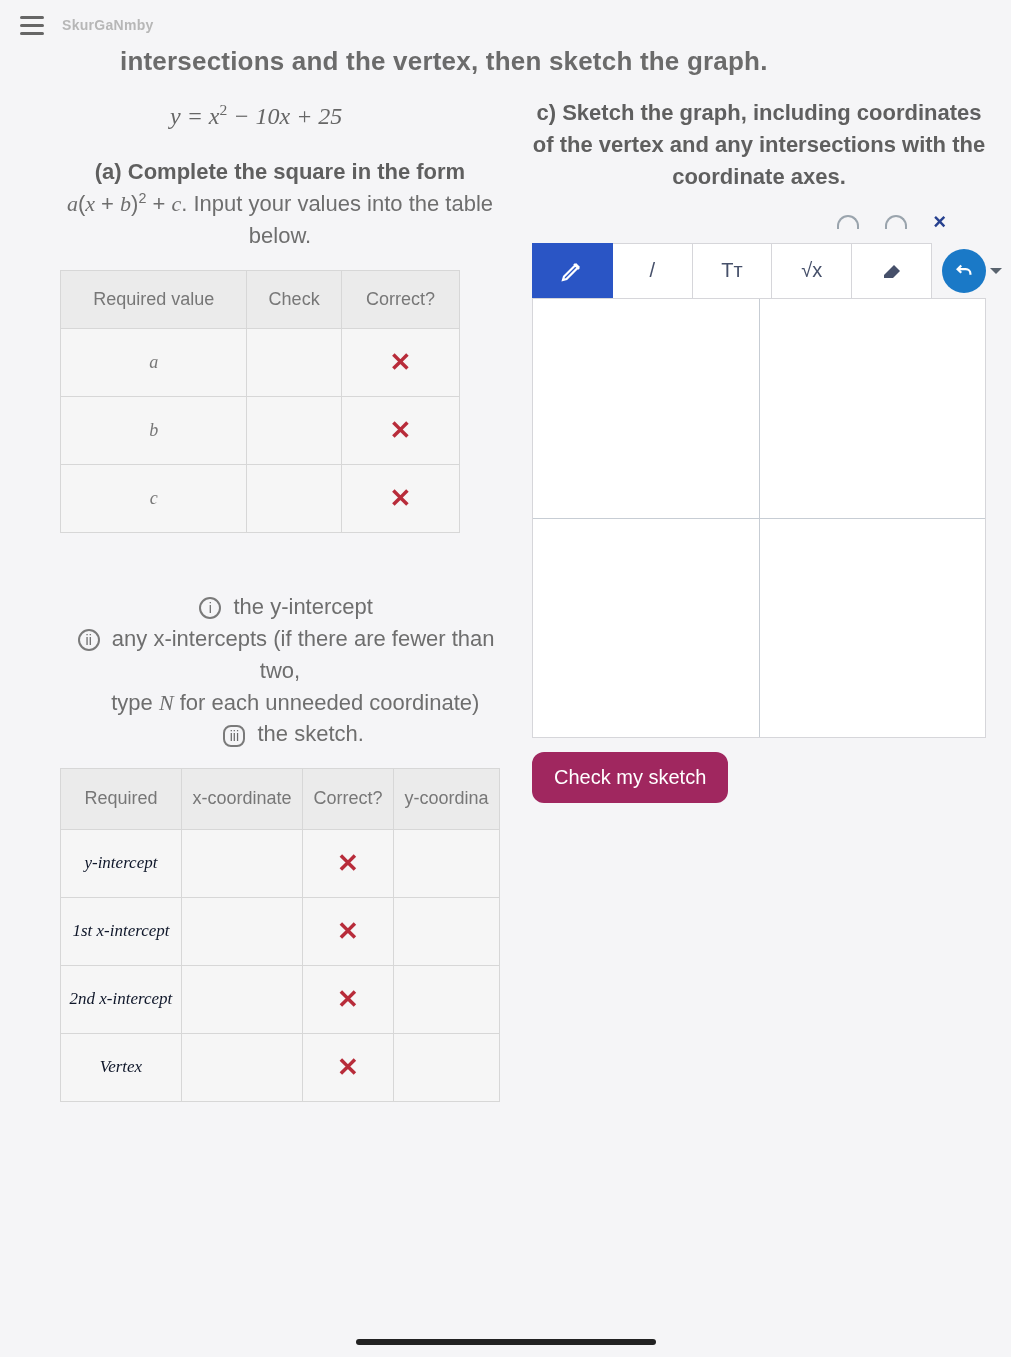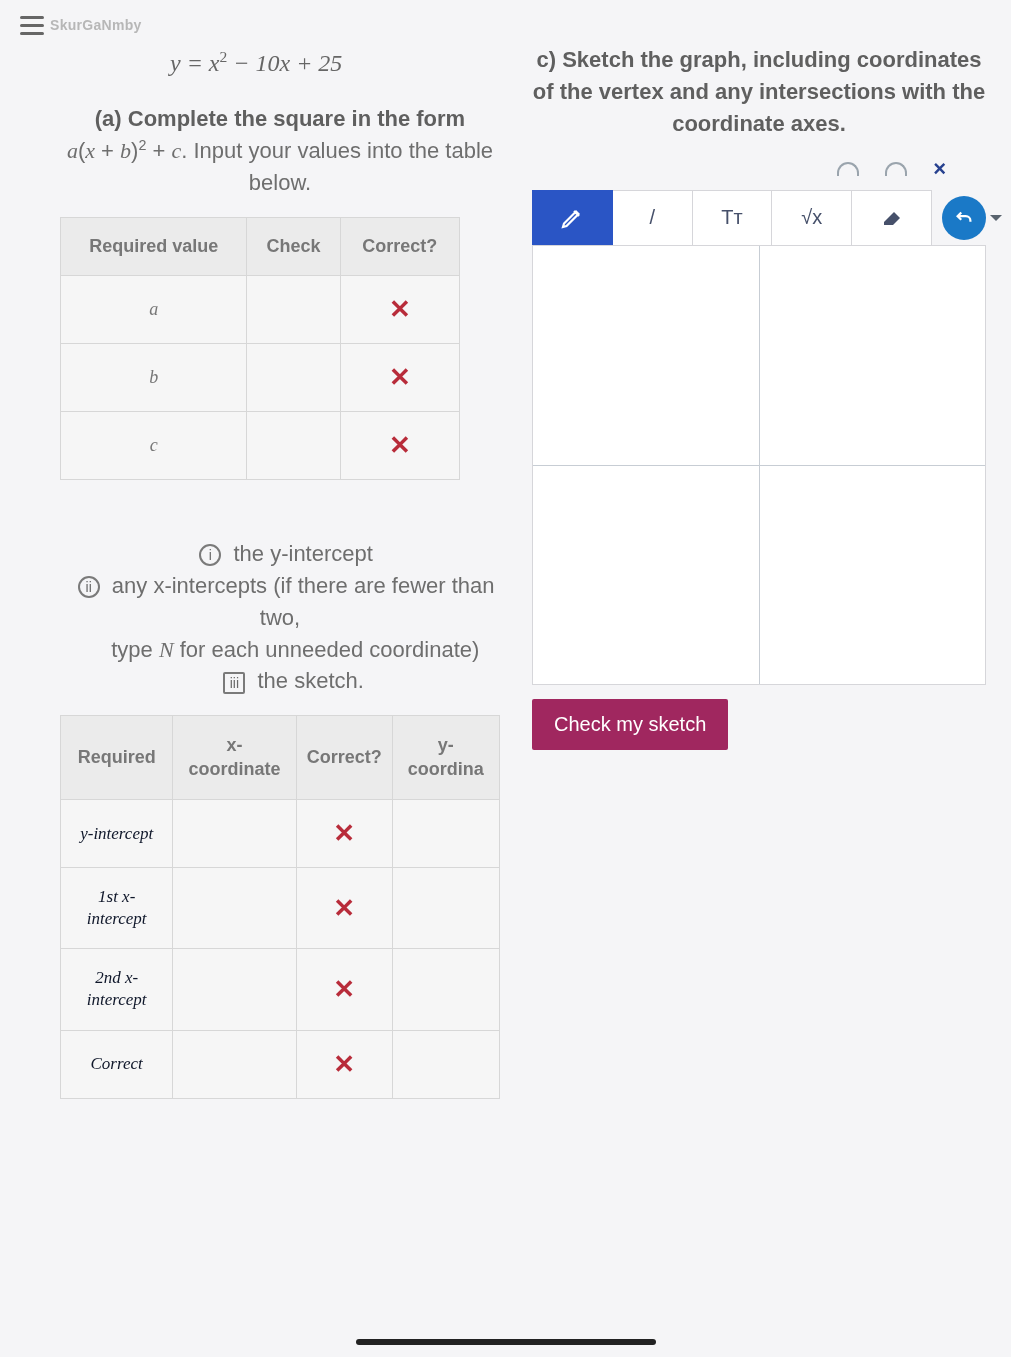--- a/index.html
+++ b/index.html
@@ -15,7 +15,7 @@
   .topbar {
     display: flex;
     align-items: center;
-    gap: 6px;
+    gap: 18px;
     padding: 10px 20px 4px 20px;
     height: 44px;
   }

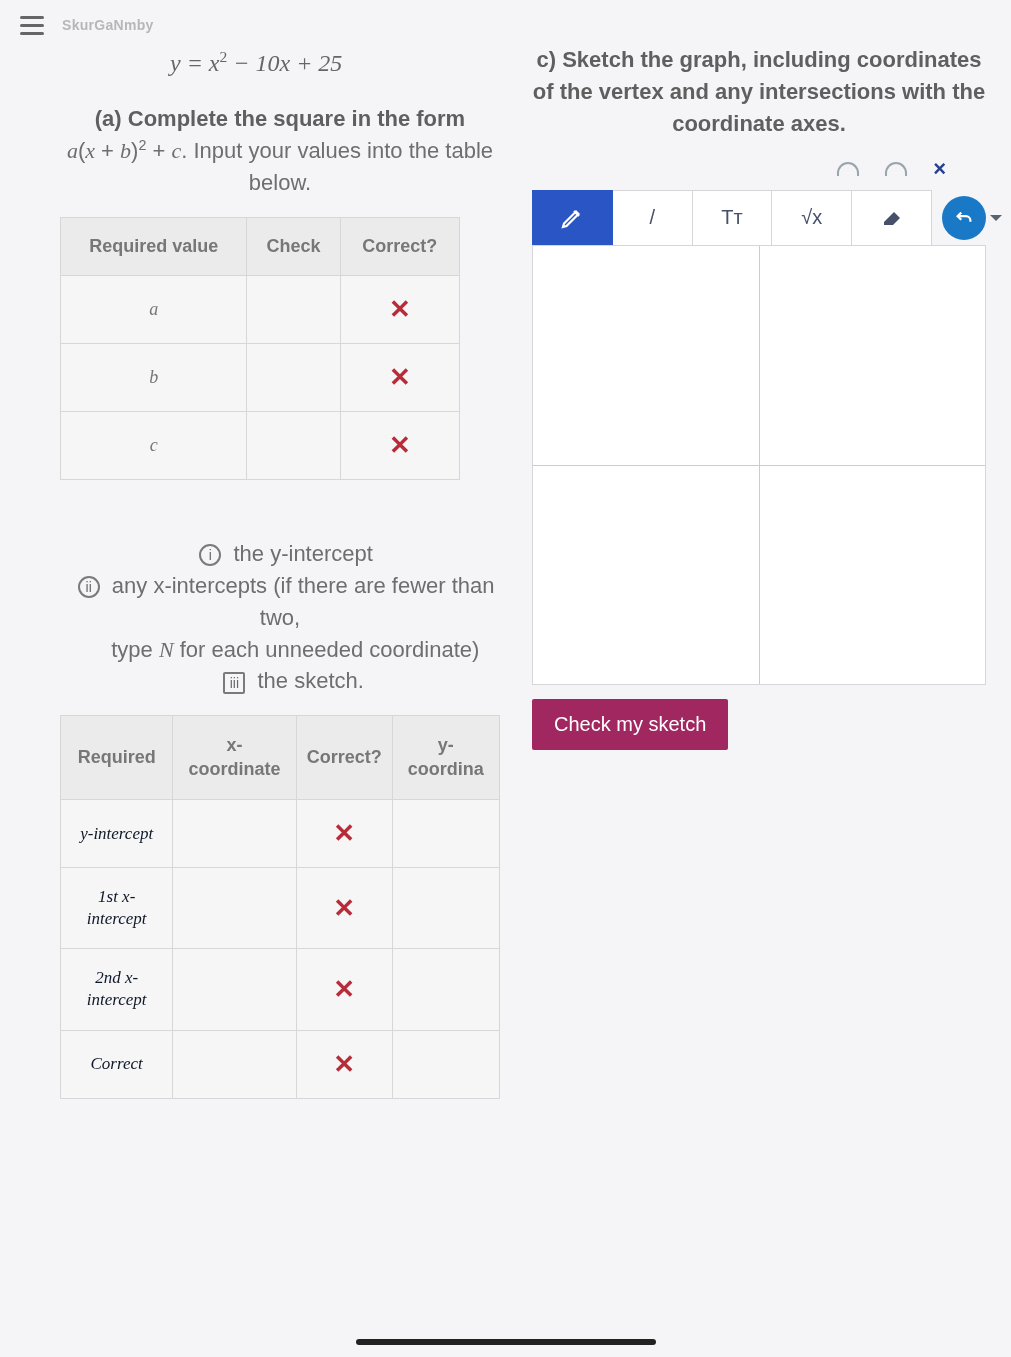--- a/index.html
+++ b/index.html
@@ -238,6 +238,7 @@
 </div>
 
 <div class="content">
+  <div class="heading">intersections and the vertex, then sketch the graph.</div>
 
   <div class="cols">
 

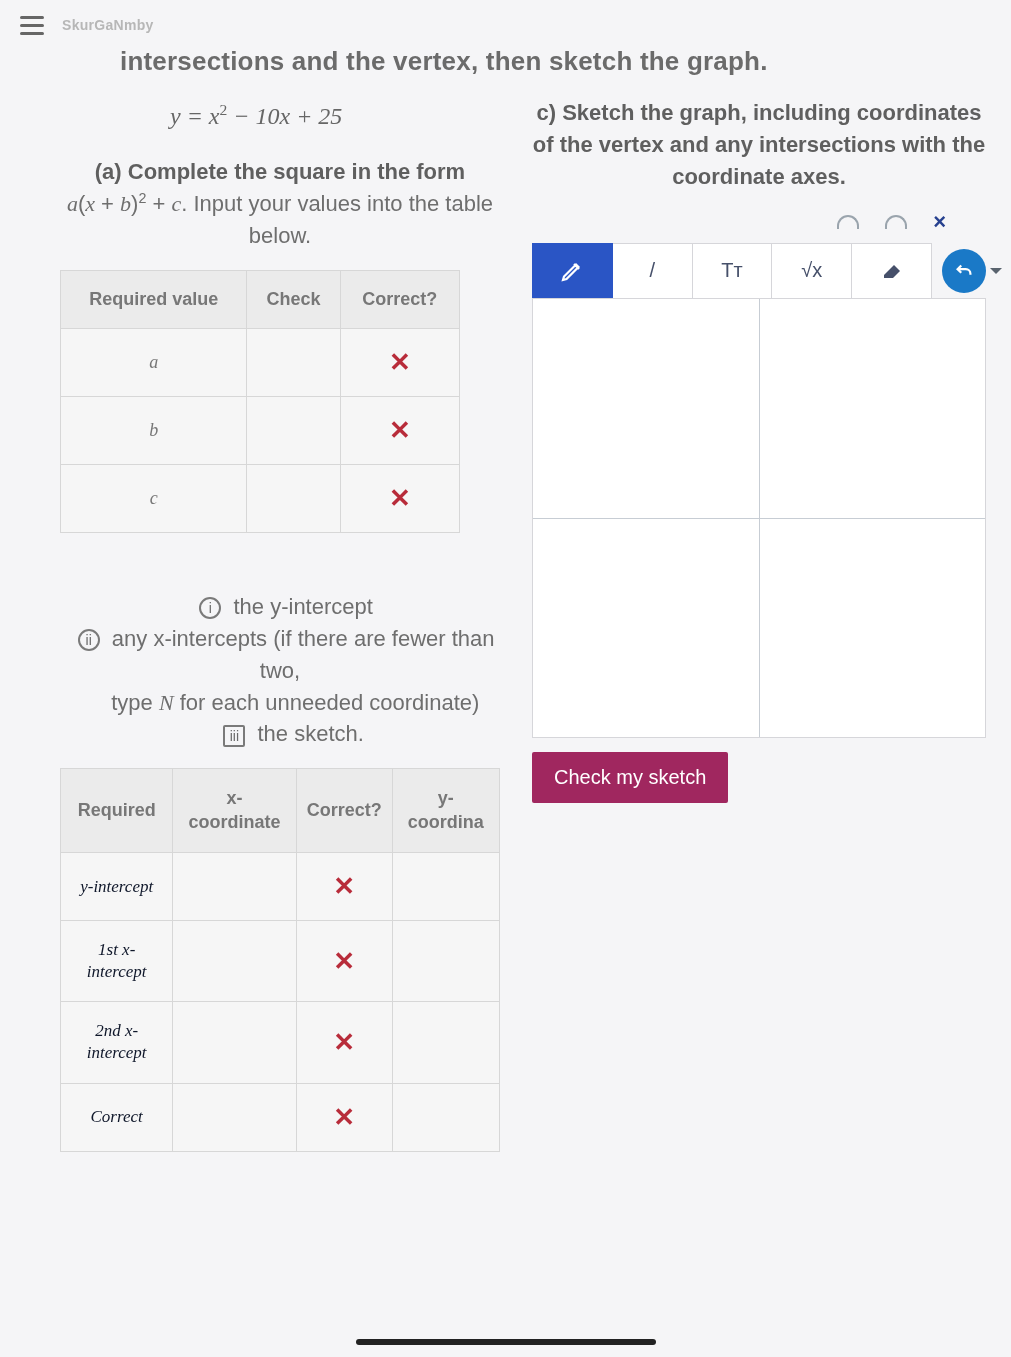--- a/index.html
+++ b/index.html
@@ -99,7 +99,7 @@
   }
   table.grid th {
     background: #ebebeb;
-    font-weight: 700;
+    font-weight: 400;
     padding: 18px 10px;
   }
   table.grid td {

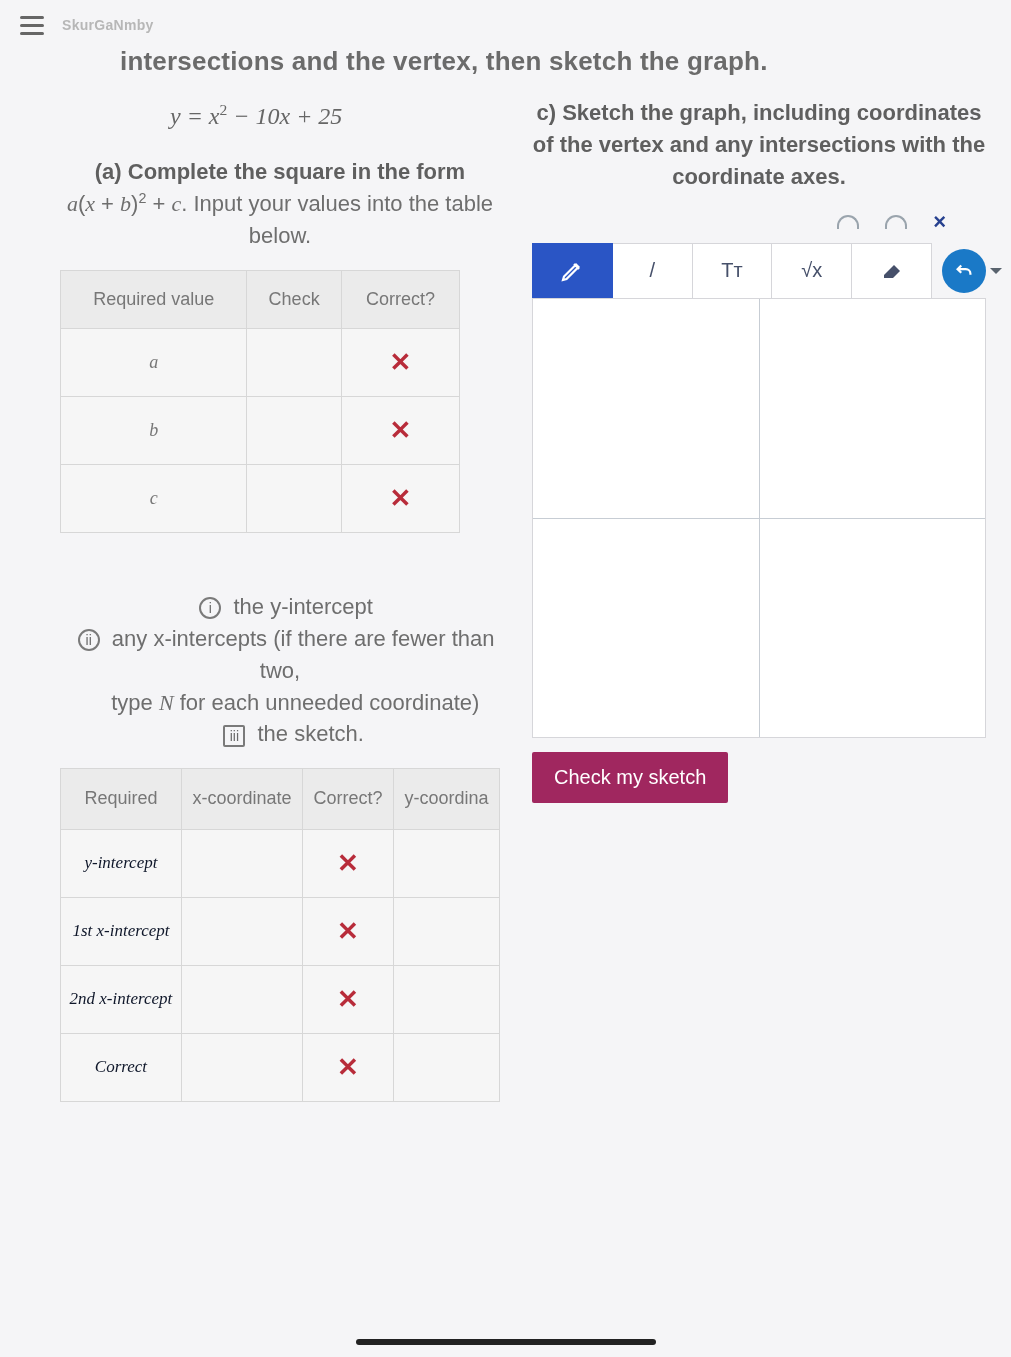--- a/index.html
+++ b/index.html
@@ -85,7 +85,7 @@
     vertical-align: middle;
   }
   .bullet.circle { border-radius: 50%; }
-  .bullet.sq { border-radius: 2px; margin-left: 15px; }
+  .bullet.sq { border-radius: 8px; margin-left: 15px; }
   table.grid {
     border-collapse: collapse;
     width: 100%;

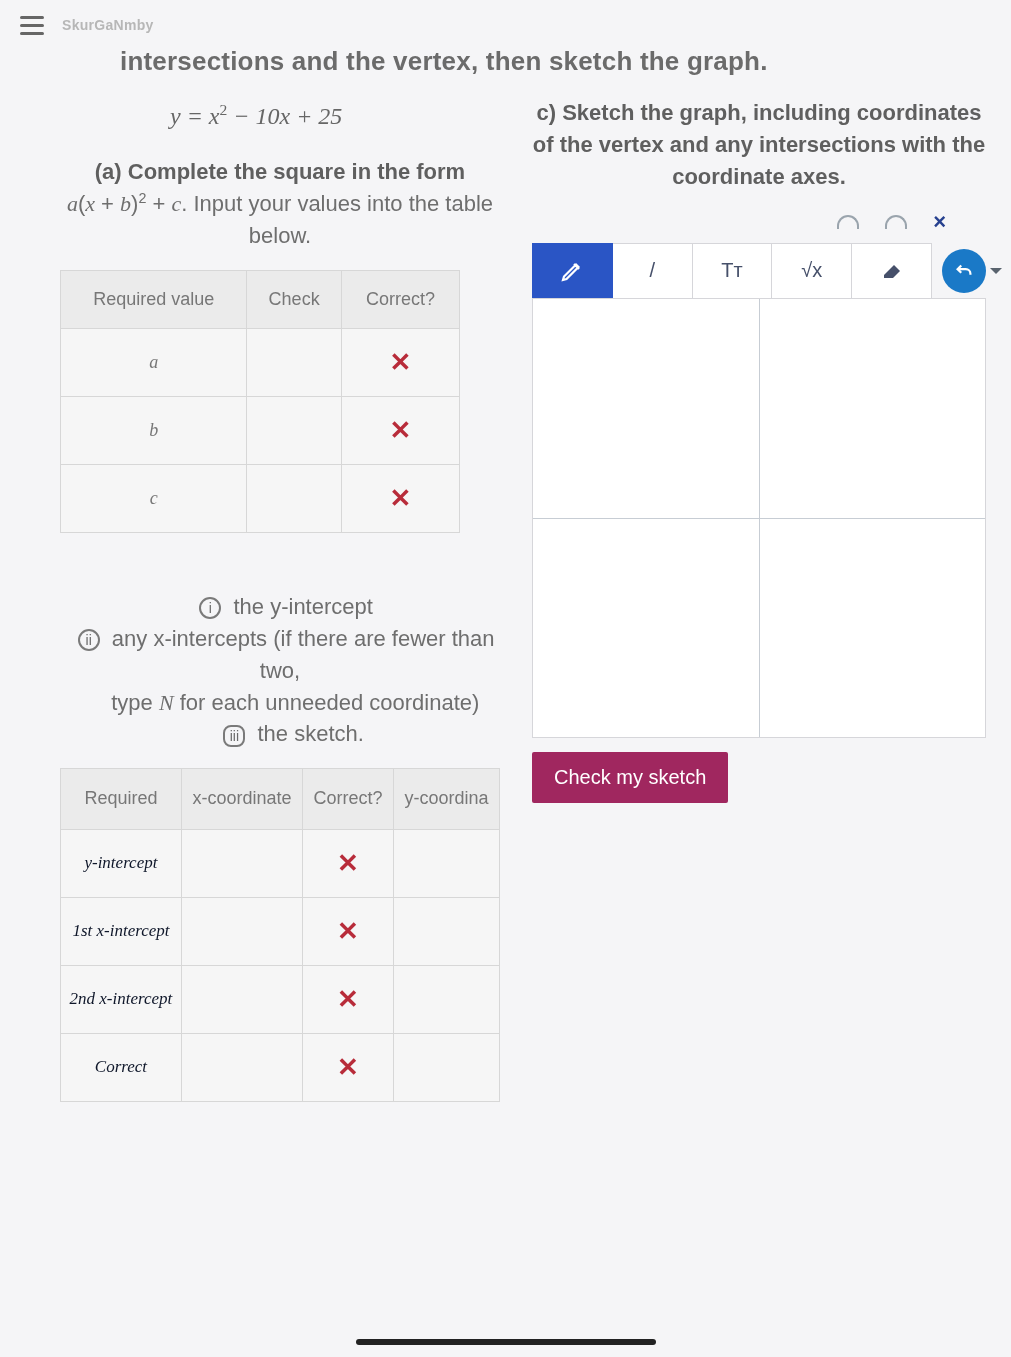--- a/index.html
+++ b/index.html
@@ -204,7 +204,7 @@
     font-size: 20px;
     padding: 14px 22px;
     border: none;
-    border-radius: 2px;
+    border-radius: 12px;
     cursor: pointer;
   }
   

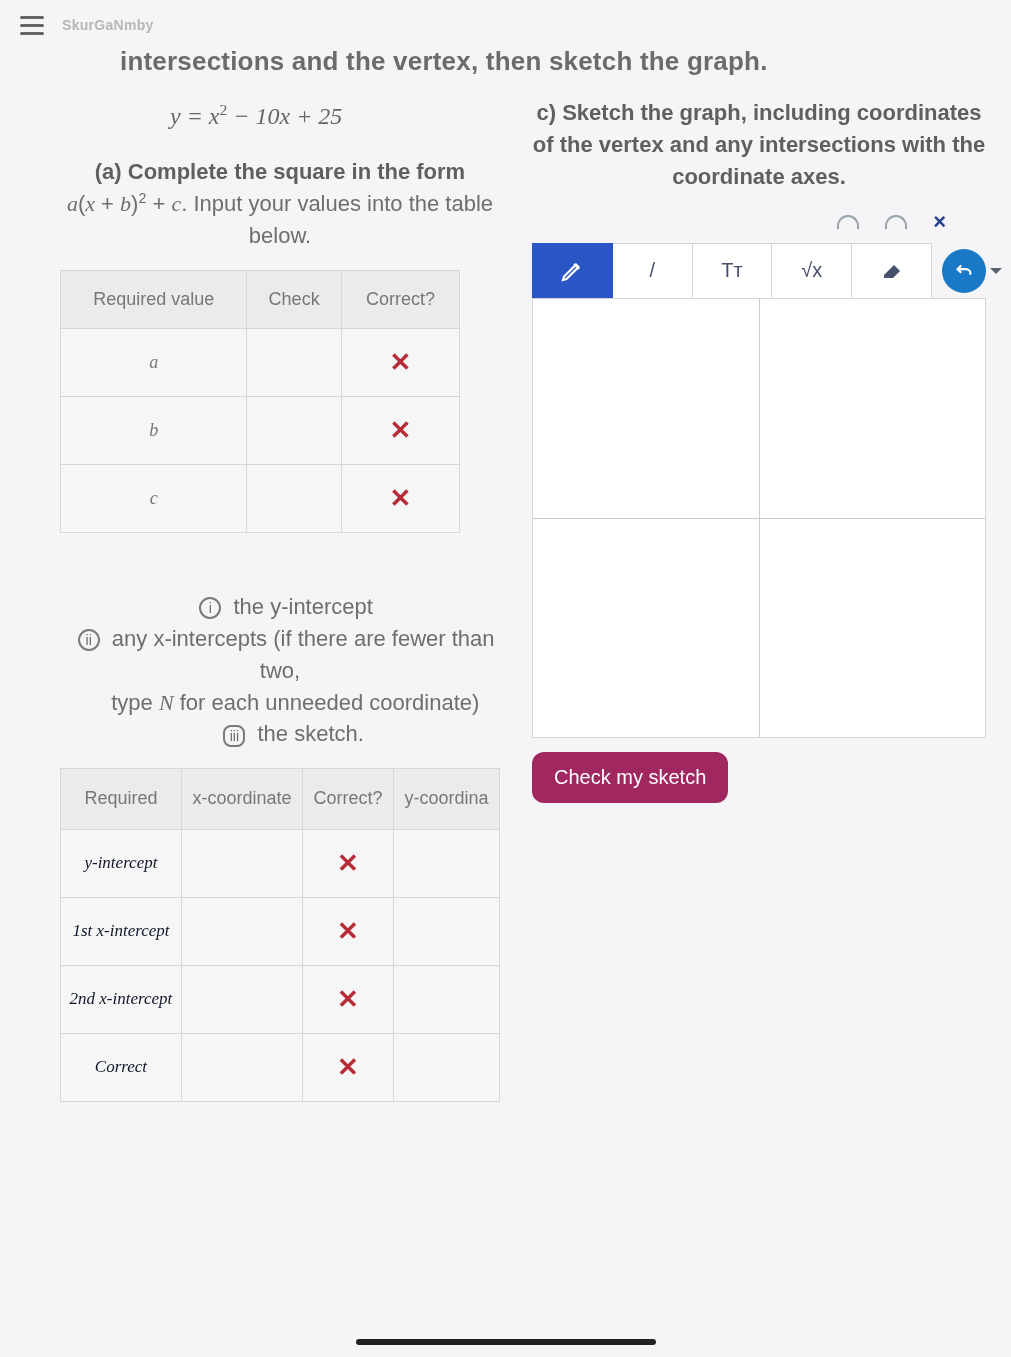--- a/index.html
+++ b/index.html
@@ -316,7 +316,7 @@
             <td></td>
           </tr>
           <tr>
-            <td class="rowlabel">Correct</td>
+            <td class="rowlabel">Vertex</td>
             <td></td>
             <td class="icon"><span class="xmark">✕</span></td>
             <td></td>

